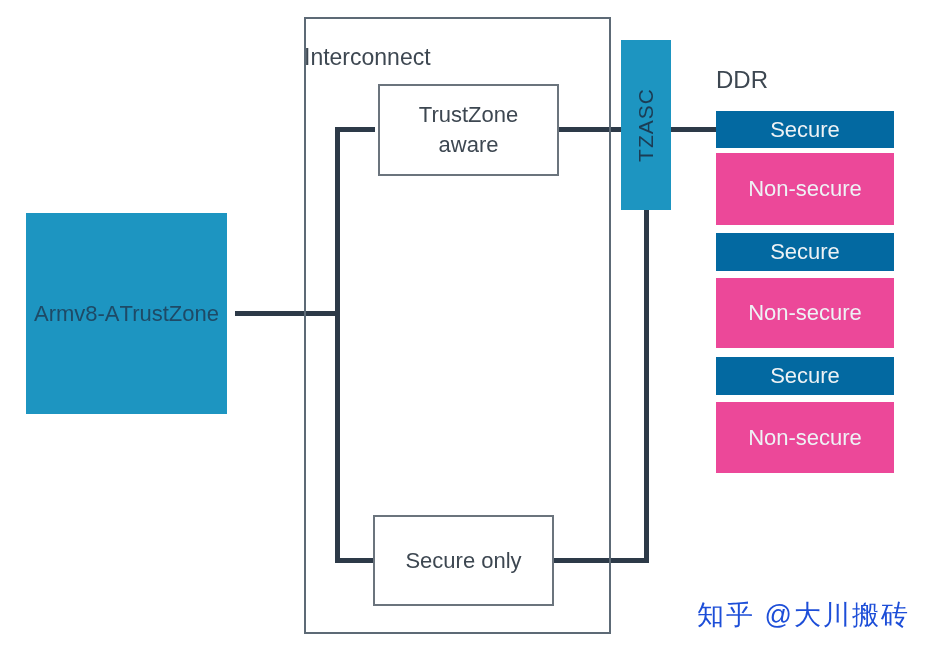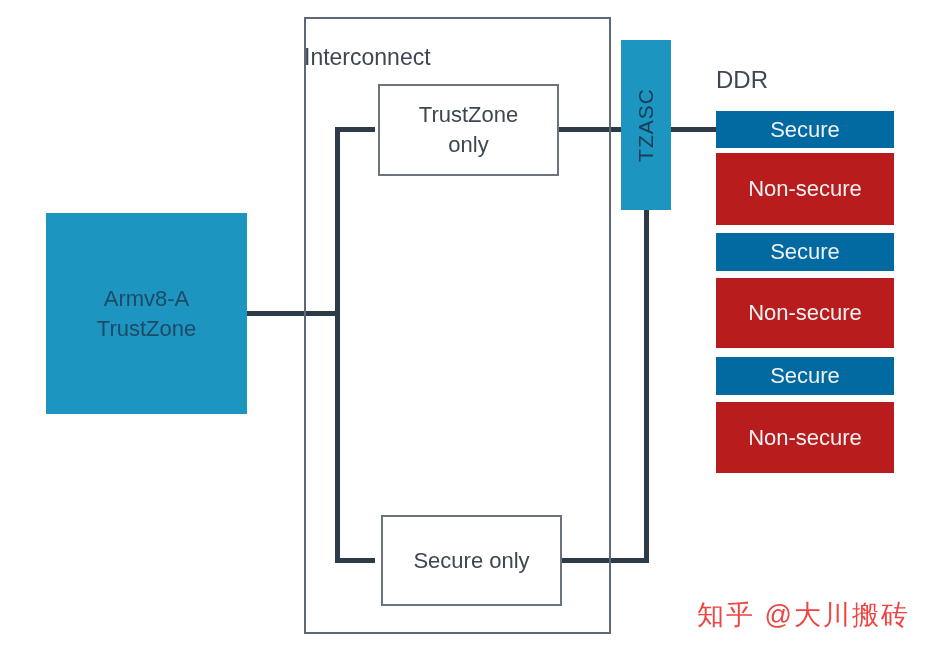--- a/index.html
+++ b/index.html
@@ -119,7 +119,7 @@
 
   <div class="inner-box trustzone-box">
     <span>TrustZone</span>
-    <span>only</span>
+    <span>aware</span>
   </div>
 
   <div class="inner-box secureonly-box">

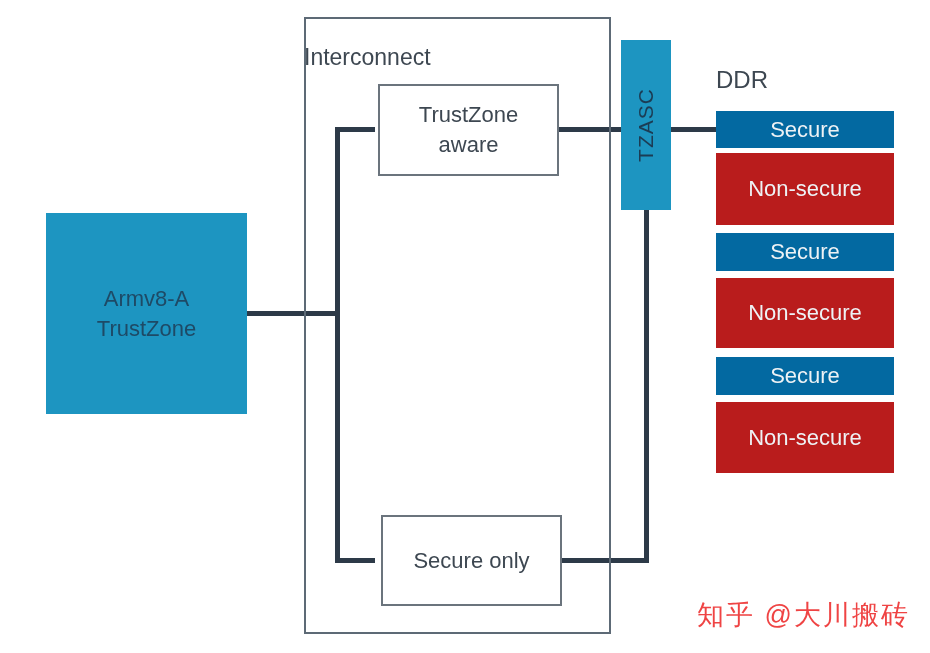--- a/index.html
+++ b/index.html
@@ -83,7 +83,7 @@
     font-size: 22px; color: #eef2f5;
   }
   .ddr-secure    { background: #0369a1; }
-  .ddr-nonsecure { background: #b91c1c; }
+  .ddr-nonsecure { background: #ec4899; }
 
   
   .watermark {

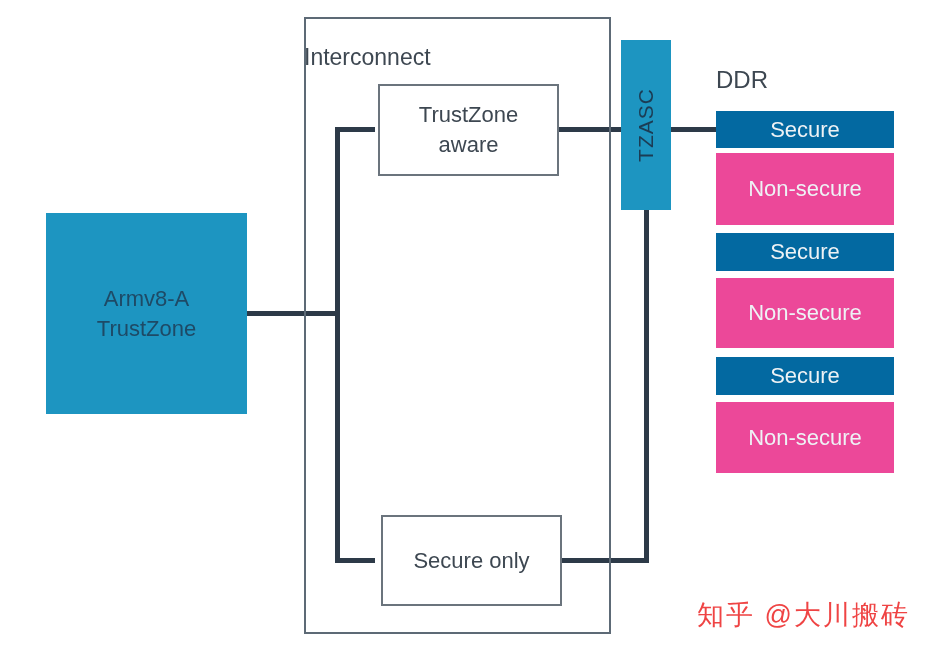--- a/index.html
+++ b/index.html
@@ -20,10 +20,10 @@
   
   .proc-box {
     position: absolute;
-    left: 46px; top: 213px; width: 201px; height: 201px;
+    left: 26px; top: 213px; width: 201px; height: 201px;
     background: #1d95c1;
     color: #1e4a66;
-    display: flex; flex-direction: column;
+    display: flex; flex-direction: row;
     align-items: center; justify-content: center;
     font-size: 22px; line-height: 1.35; text-align: center;
   }

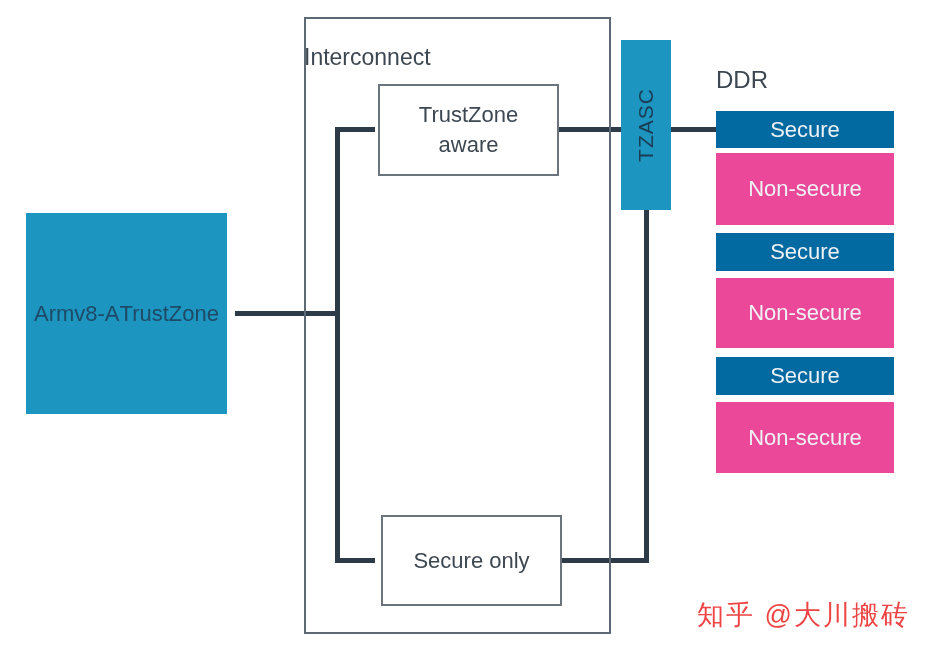--- a/index.html
+++ b/index.html
@@ -53,7 +53,7 @@
     font-size: 22px; color: #3d4751; line-height: 1.35;
   }
   .trustzone-box { left: 378px; top: 84px;  width: 181px; height: 92px; }
-  .secureonly-box { left: 373px; top: 515px; width: 181px; height: 91px; margin-left: 8px; }
+  .secureonly-box { left: 373px; top: 515px; width: 181px; height: 91px; }
 
   
   .tzasc-box {

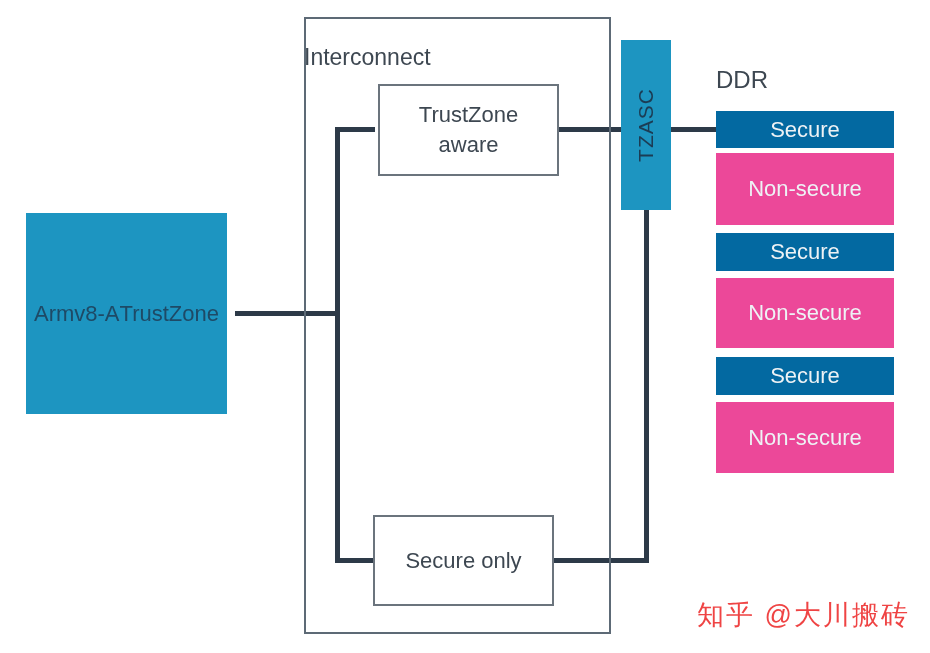--- a/index.html
+++ b/index.html
@@ -90,7 +90,7 @@
     position: absolute;
     left: 697px; top: 597px;
     font-size: 27px; letter-spacing: 2px;
-    color: #ef4444;
+    color: #1d4ed8;
     text-shadow: 1px 1px 0 #ffffff;
     white-space: nowrap;
   }

